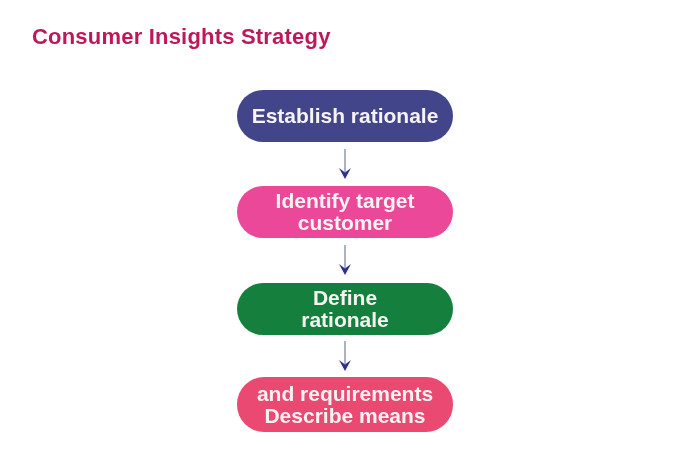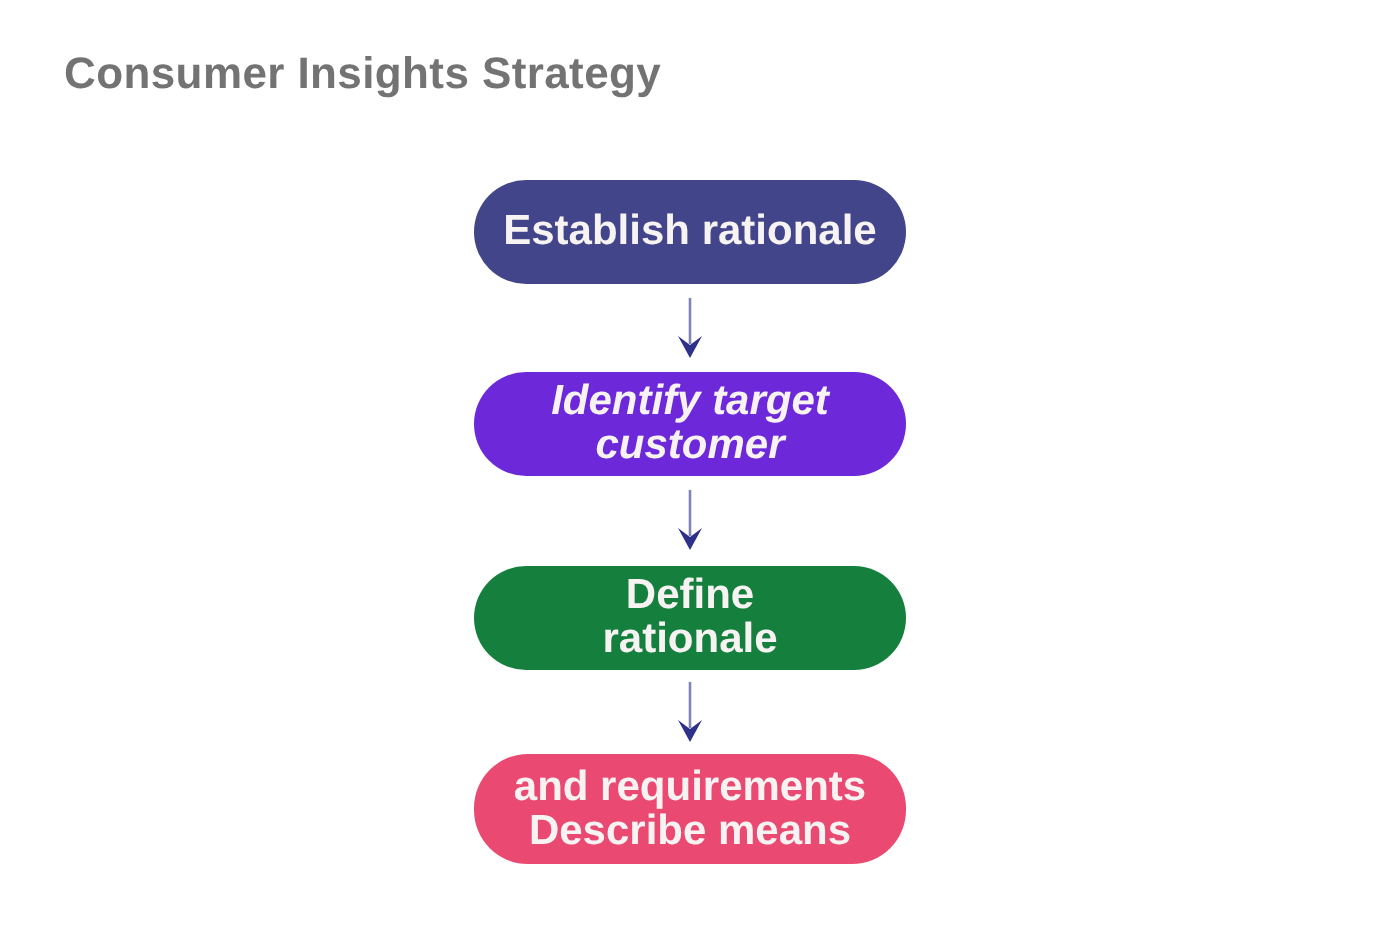--- a/index.html
+++ b/index.html
@@ -53,7 +53,7 @@
 
 <div class="canvas">
 
-  <div class="title" style="color: #737373;">Consumer Insights Strategy</div>
+  <div class="title" style="color: #be185d;">Consumer Insights Strategy</div>
 
   <div class="step step-1" style="background-color: rgb(66, 69, 137); color: rgb(247, 243, 242);">
     <span>Establish rationale</span>

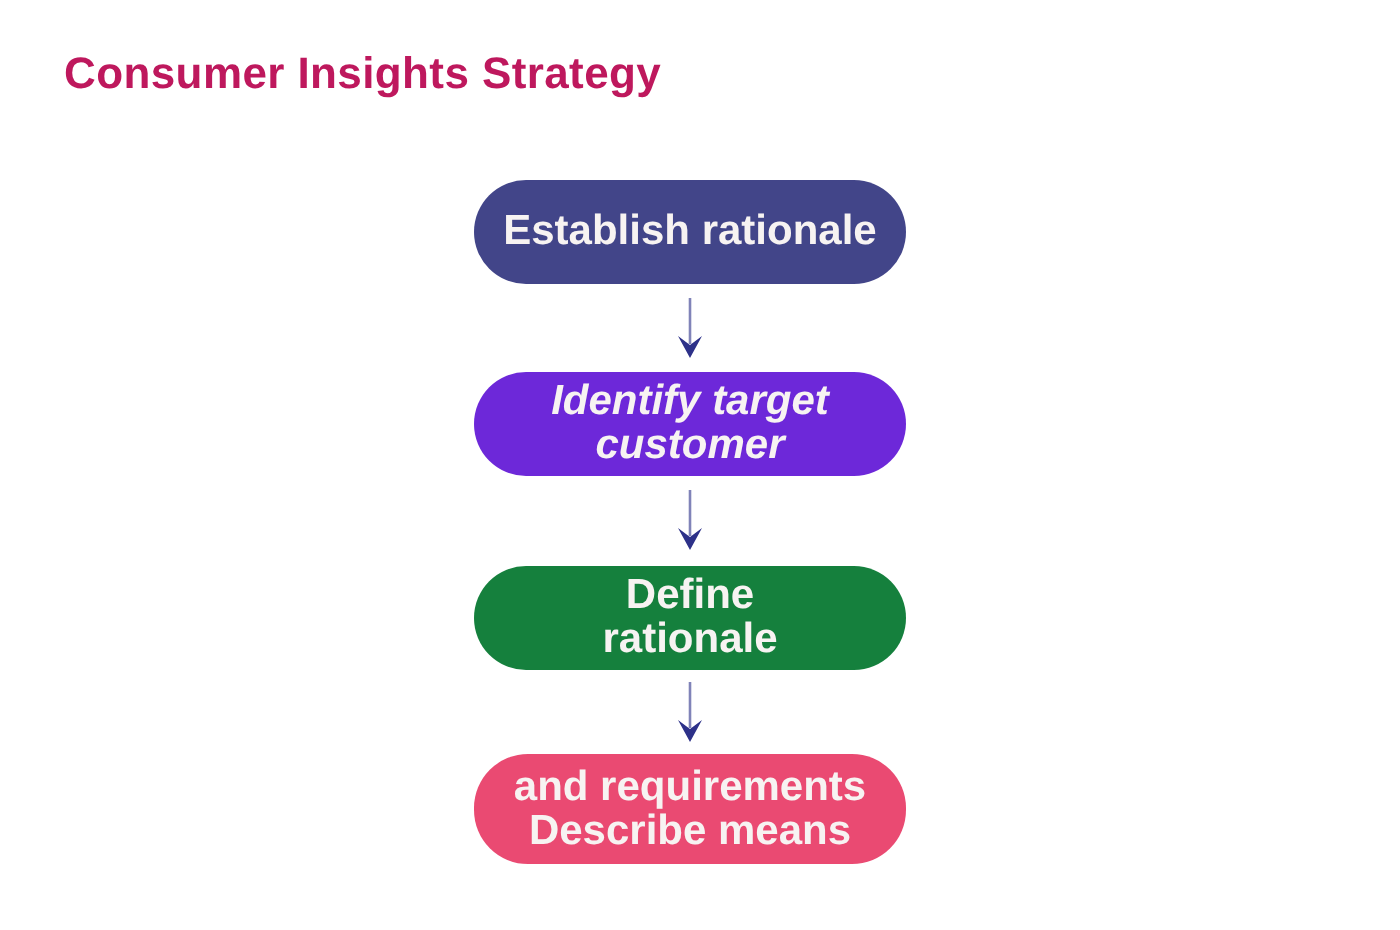--- a/index.html
+++ b/index.html
@@ -66,7 +66,7 @@
     </svg>
   </div>
 
-  <div class="step step-2" style="background-color: #6d28d9; color: rgb(247, 243, 242); font-style: italic;">
+  <div class="step step-2" style="background-color: #ec4899; color: rgb(247, 243, 242);">
     <span>Identify target</span>
     <span>customer</span>
   </div>

